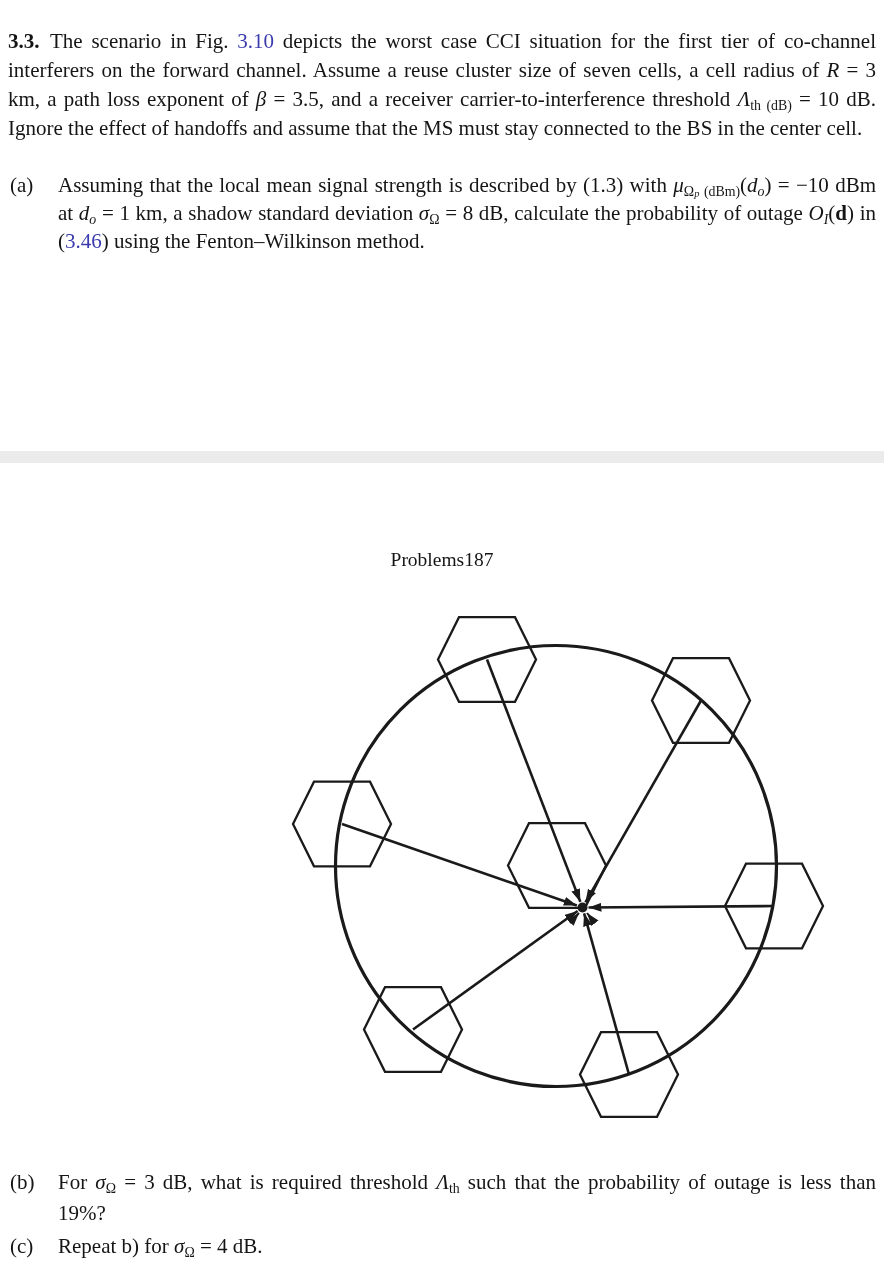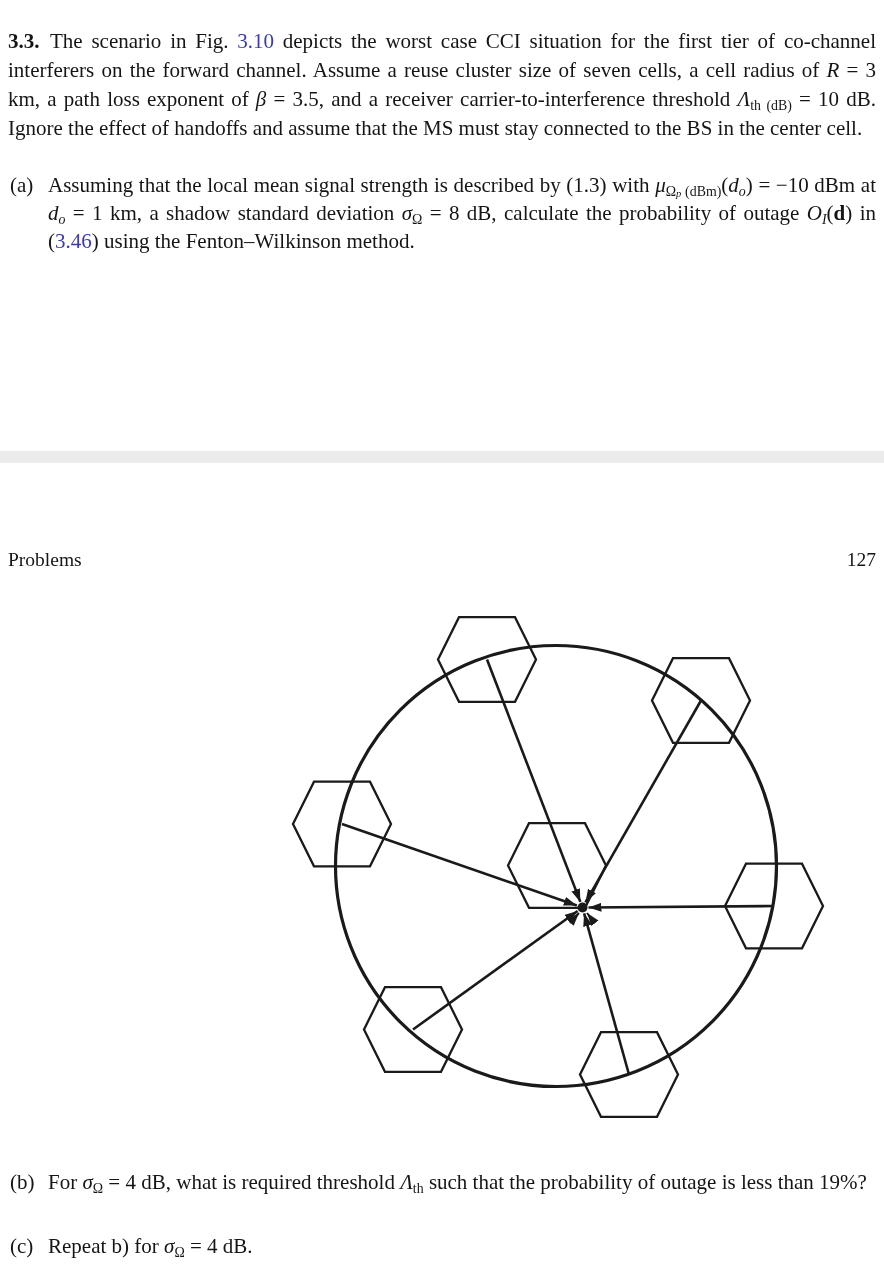--- a/index.html
+++ b/index.html
@@ -17,7 +17,7 @@
   }
   
   .item{width:868px; font-size:21px; text-align:justify;}
-  .item .ibody{margin-left:40px;}
+  .item .ibody{margin-left:50px;}
   .item .ilabel{position:absolute; left:2px; top:0;}
   #item-a{left:8px; top:171px; line-height:28px;}
   #item-b{left:8px; top:1167px; line-height:31px;}

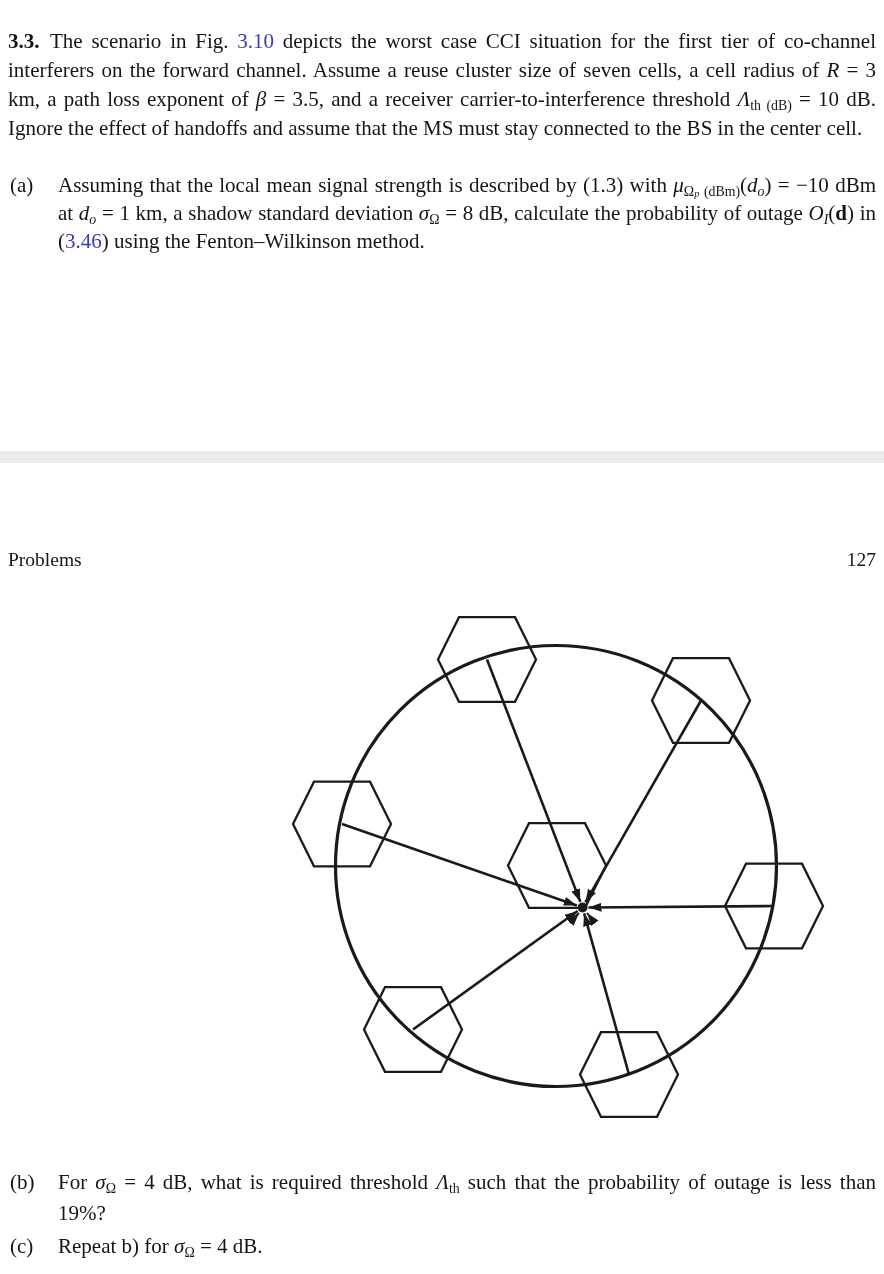--- a/index.html
+++ b/index.html
@@ -27,7 +27,7 @@
   
   #runhead{
     left:8px; top:549px; width:868px; font-size:19.5px;
-    display:flex; justify-content:space-between; align-items:baseline;
+    display:flex; justify-content:center; align-items:baseline;
   }
   
   #caption{left:8px; top:609px; width:256px; font-size:19px; line-height:25px;}

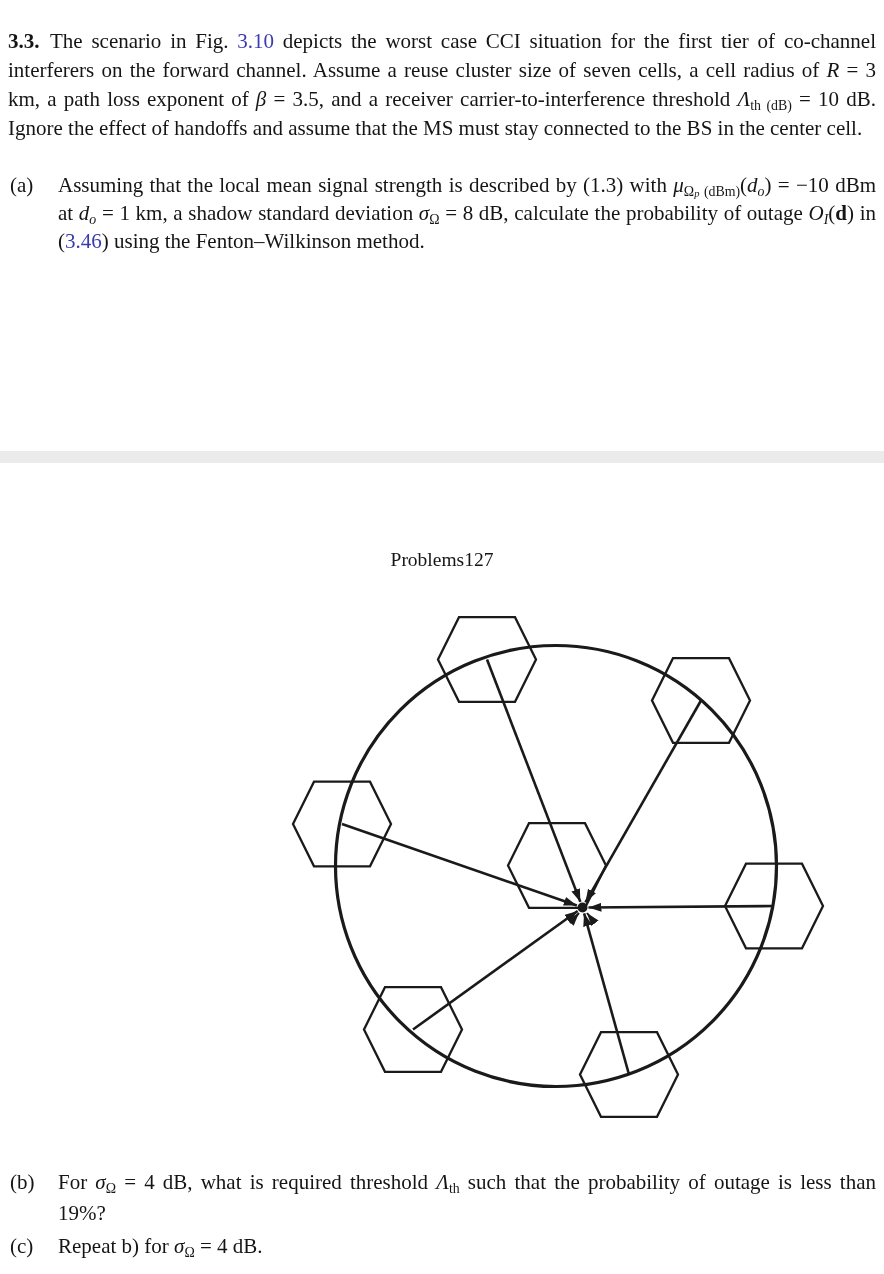--- a/index.html
+++ b/index.html
@@ -56,7 +56,7 @@
 
   <div id="runhead" class="abs">
     <span>Problems</span>
-    <span>127</span>
+    <span>187</span>
   </div>
 
 

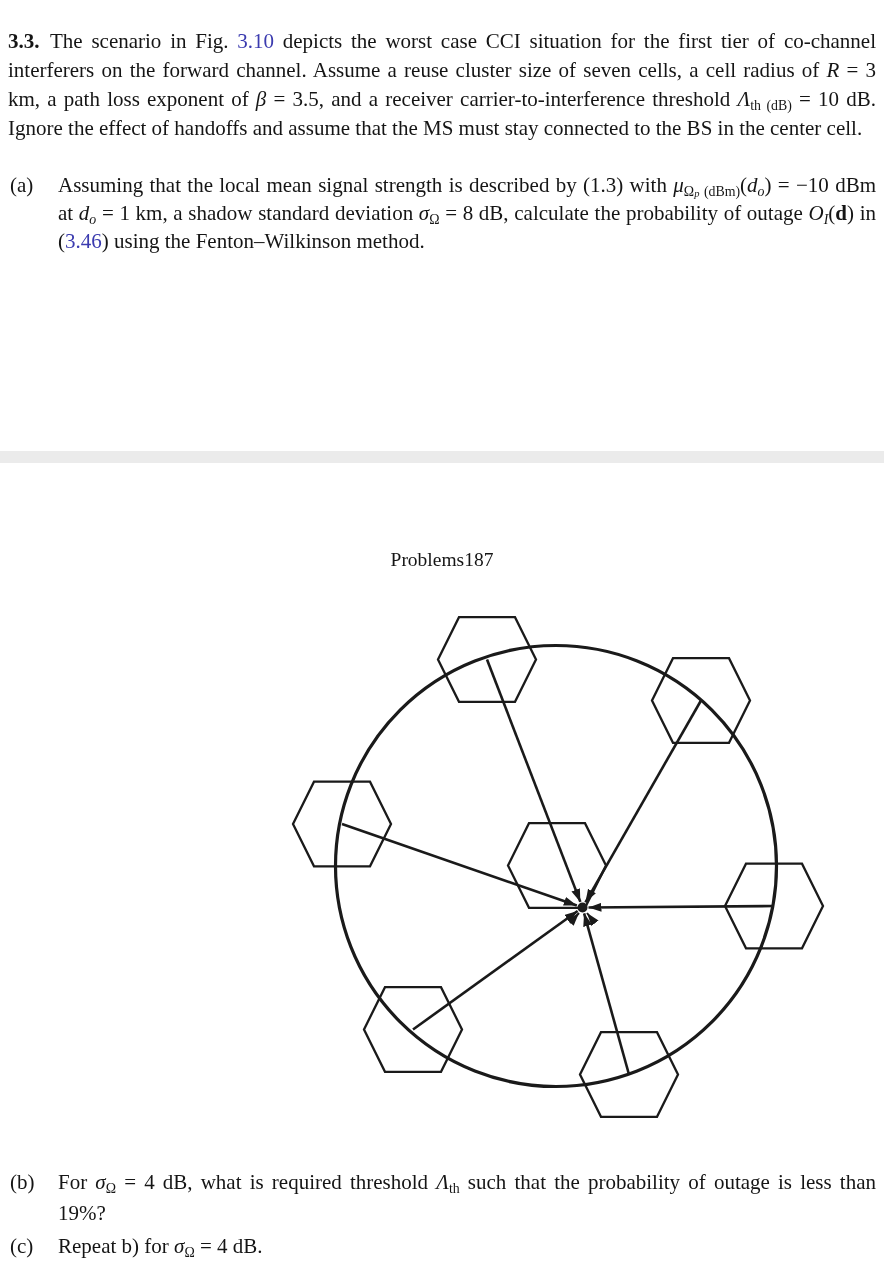--- a/index.html
+++ b/index.html
@@ -89,7 +89,7 @@
 
   <div id="item-b" class="abs item">
     <span class="ilabel">(b)</span>
-    <div class="ibody"><span>For </span><span class="i">σ</span><span class="sub">Ω</span><span> = 4 dB, what is required threshold </span><span class="i">Λ</span><span class="sub">th</span><span> such that the probability of outage is less than 19%?</span></div>
+    <div class="ibody"><span>For </span><span class="i">σ</span><span class="sub">Ω</span><span> = 3 dB, what is required threshold </span><span class="i">Λ</span><span class="sub">th</span><span> such that the probability of outage is less than 19%?</span></div>
   </div>
 
   <div id="item-c" class="abs item">

